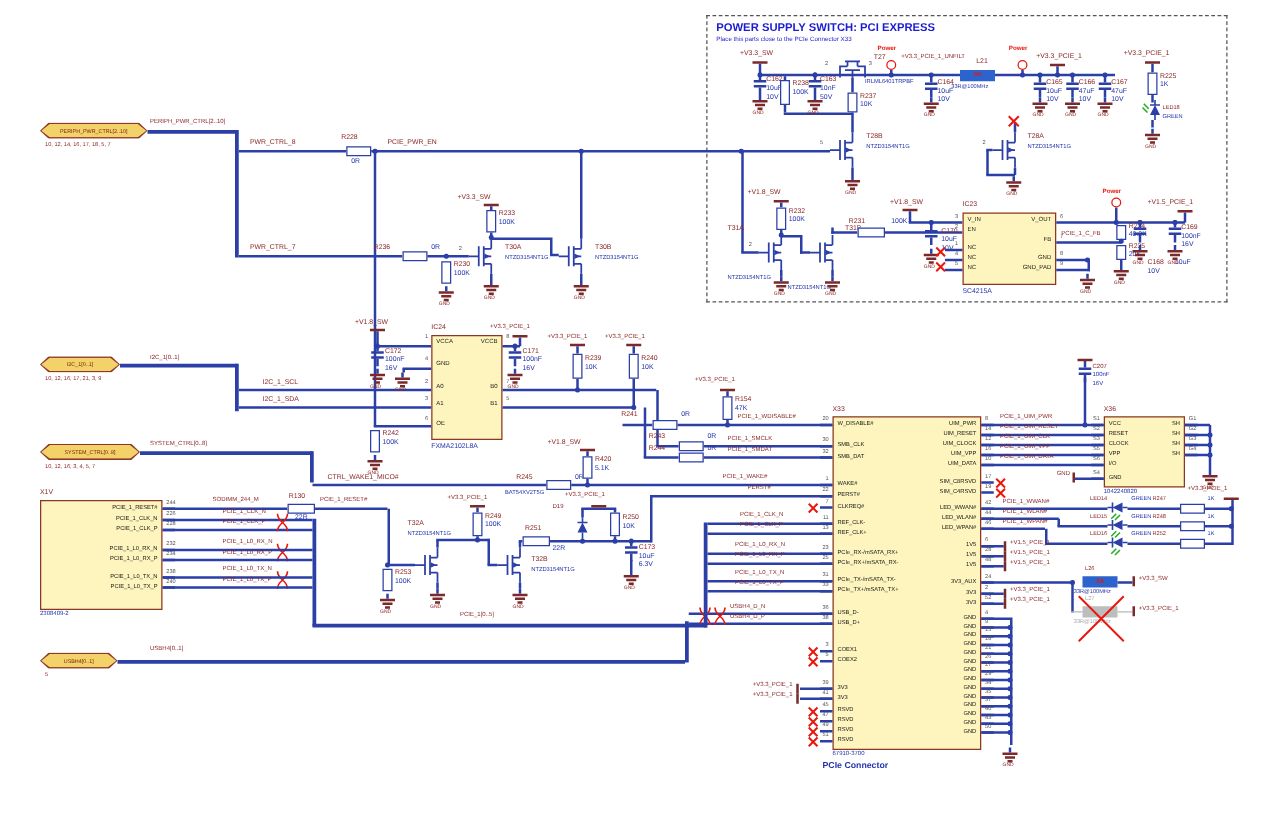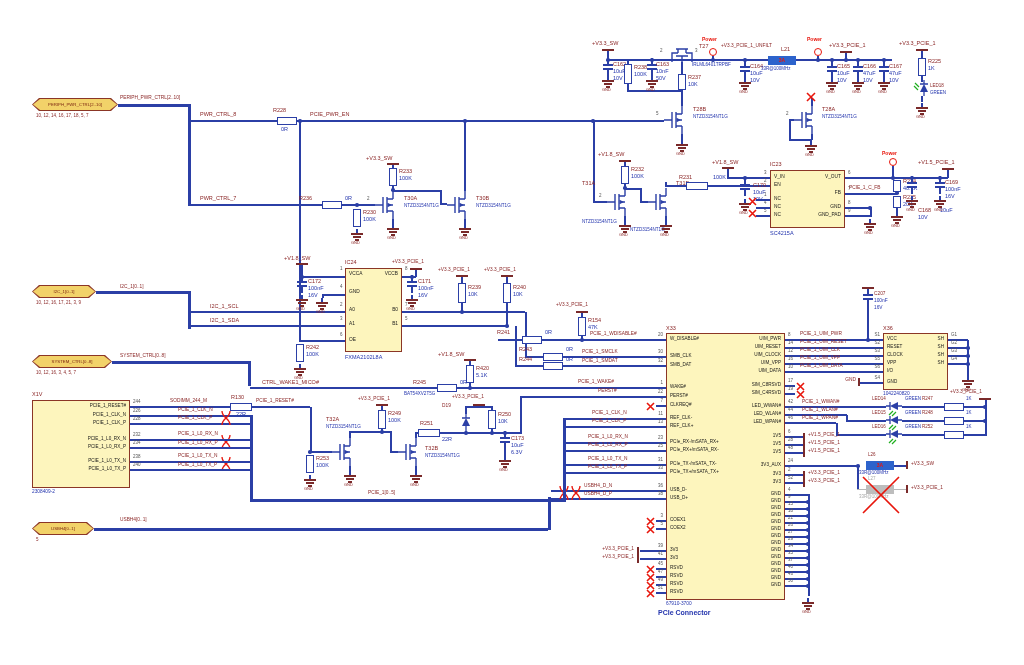--- a/index.html
+++ b/index.html
@@ -29,6 +29,10 @@
 <body>
 
 <div id="canvas">
+  <div class="dashed-box" id="pwrbox" style="left: 565px; top: 12px; width: 415px; height: 228px;">
+    <div class="box-title" id="pwrtitle" style="left: 7px; top: 4px;">POWER SUPPLY SWITCH: PCI EXPRESS</div>
+    <div class="box-subtitle" id="pwrsub" style="left: 7px; top: 16px;">Place this parts close to the PCIe Connector X33</div>
+  </div>
 <div class="lbl c-r" style="left: 592px; top: 41px; font-size: 5.5px;">+V3.3_SW</div>
     <div class="bar" style="left: 602px; top: 49px; width: 12px; height: 2px;"></div>
     <div class="w" style="left: 607px; top: 51px; width: 1.5px; height: 8px;"></div>

